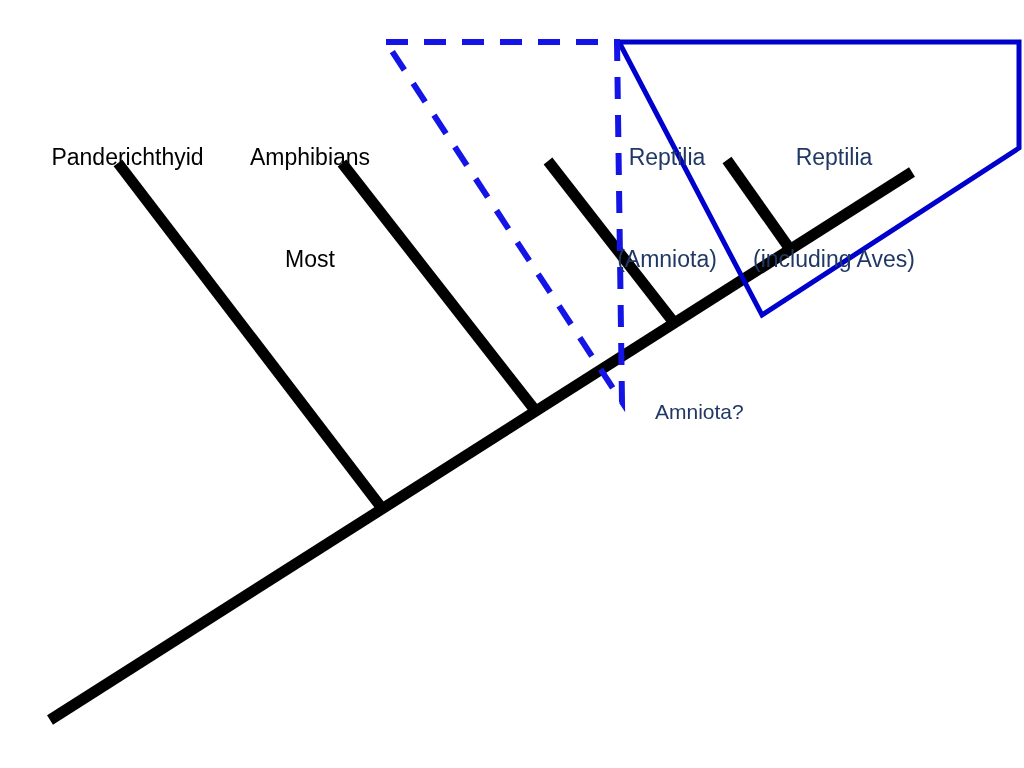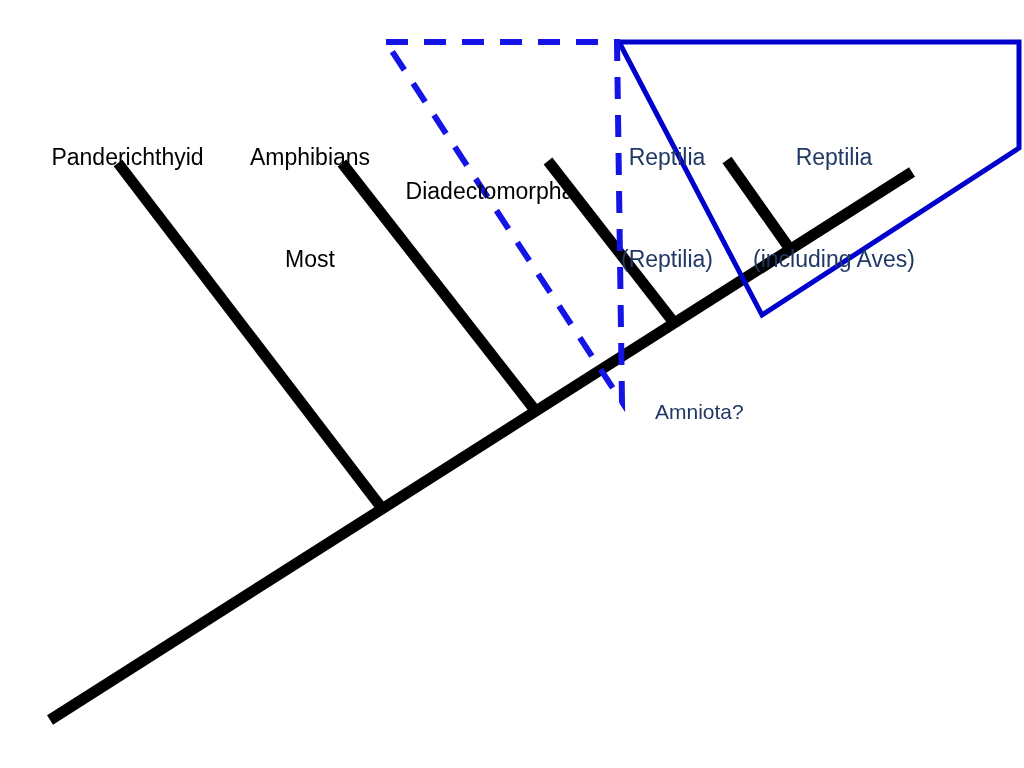--- a/index.html
+++ b/index.html
@@ -85,9 +85,6 @@
     <span class="line">Most</span>
   </div>
 
-  <div class="taxon-label" id="label-diadectomorpha">
-    <span class="line">Diadectomorpha</span>
-  </div>
 
   <div class="taxon-label" id="label-synapsida" style="color:#1F3864">
     <span class="line">Reptilia</span>

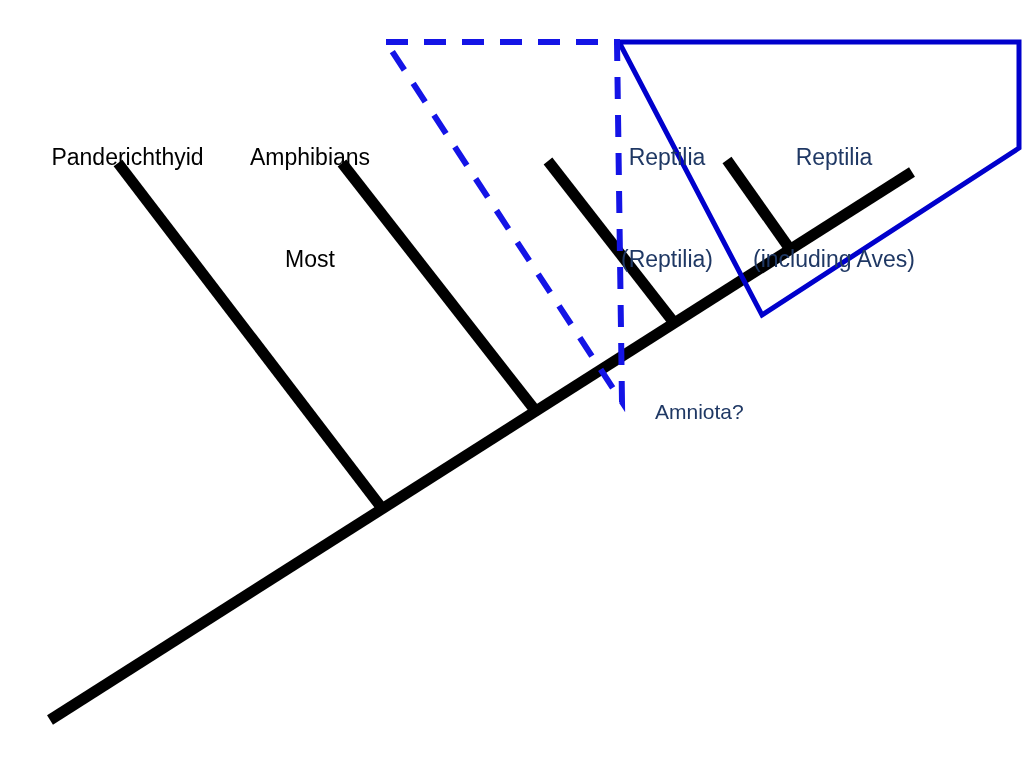--- a/index.html
+++ b/index.html
@@ -88,7 +88,7 @@
 
   <div class="taxon-label" id="label-synapsida" style="color:#1F3864">
     <span class="line">Reptilia</span>
-    <span class="line">(Reptilia)</span>
+    <span class="line">(Amniota)</span>
   </div>
 
   <div class="taxon-label" id="label-reptilia" style="color:#1F3864">

